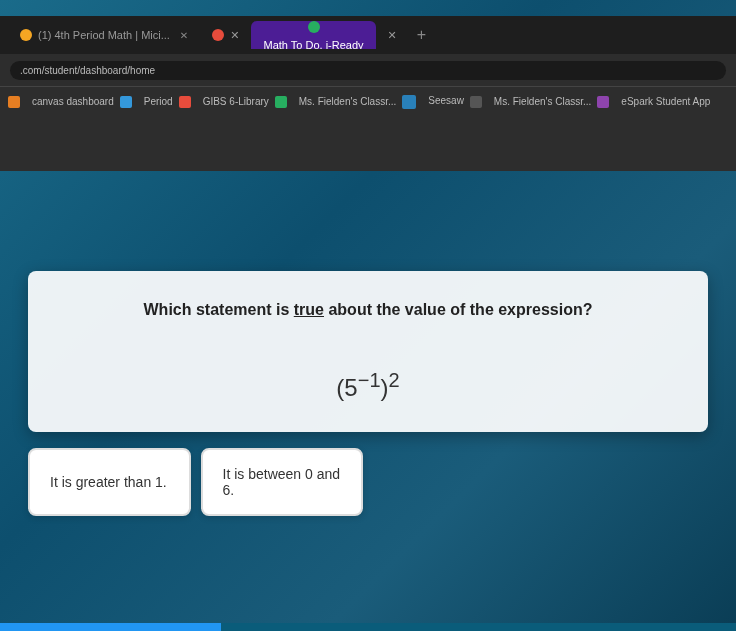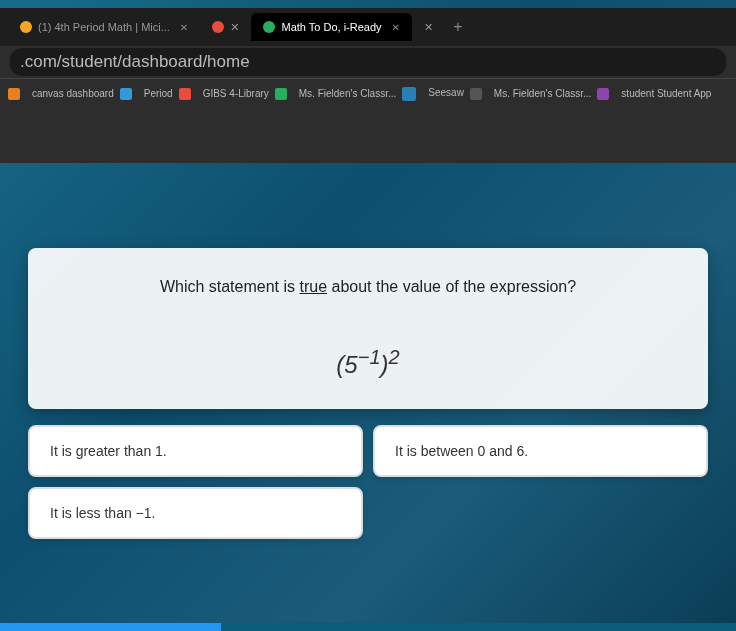--- a/index.html
+++ b/index.html
@@ -16,7 +16,7 @@
     
     .browser-chrome {
       position: absolute;
-      top: 8px;
+      top: 16px;
       left: 0;
       right: 0;
       background: #2d2d2d;

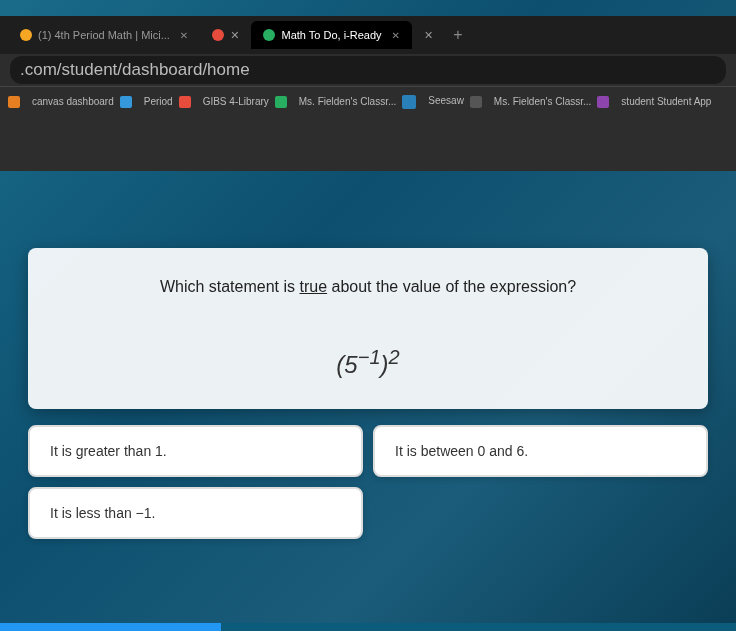--- a/index.html
+++ b/index.html
@@ -49,8 +49,9 @@
     }
 
     .tab.active {
-      background: #000000;
+      background: #4c1d95;
       color: #fff;
+      flex-direction: column;
     }
 
     .tab.inactive {

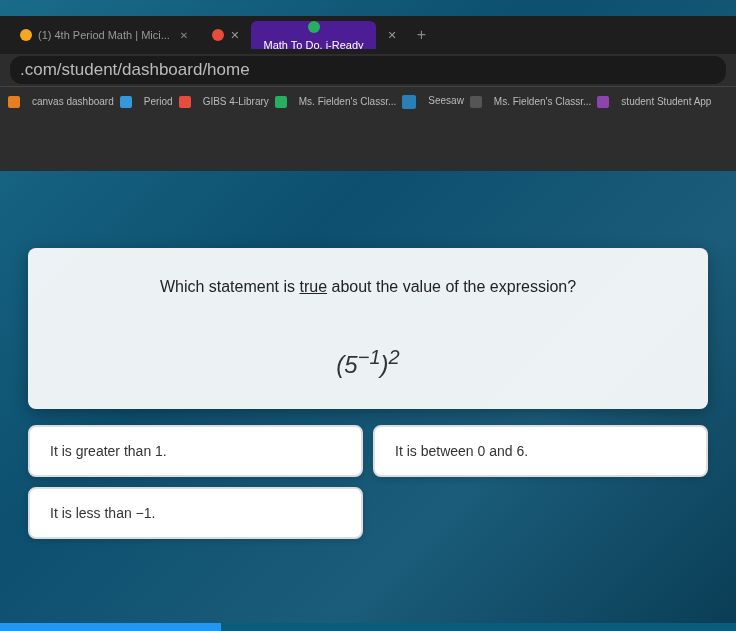--- a/index.html
+++ b/index.html
@@ -93,7 +93,7 @@
       background: #1a1a1a;
       border: none;
       color: #bbb;
-      font-size: 17px;
+      font-size: 10px;
       padding: 4px 10px;
       border-radius: 12px;
       outline: none;

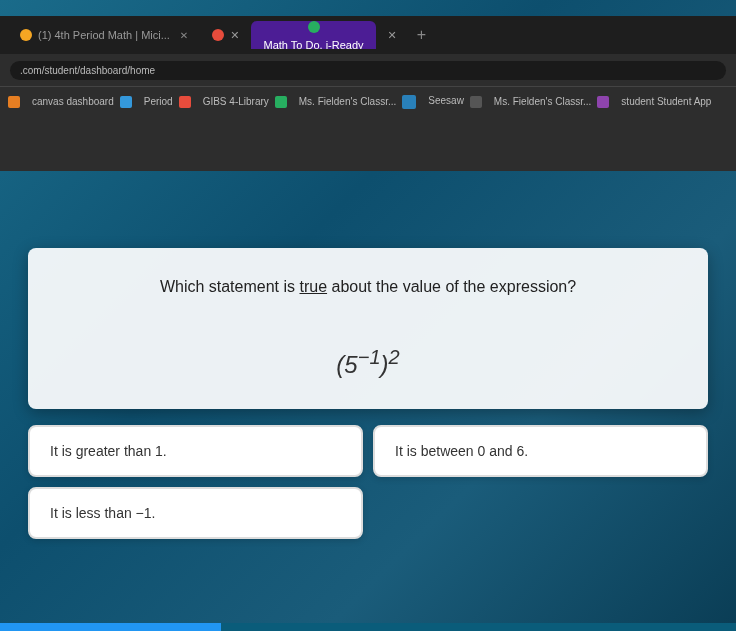--- a/index.html
+++ b/index.html
@@ -257,7 +257,7 @@
     </div>
     <div class="bookmark-item">
       <div class="bookmark-favicon" style="background:#e74c3c;"></div>
-      <span>GIBS 4-Library</span>
+      <span>GIBS 6-Library</span>
     </div>
     <div class="bookmark-item">
       <div class="bookmark-favicon" style="background:#27ae60;"></div>

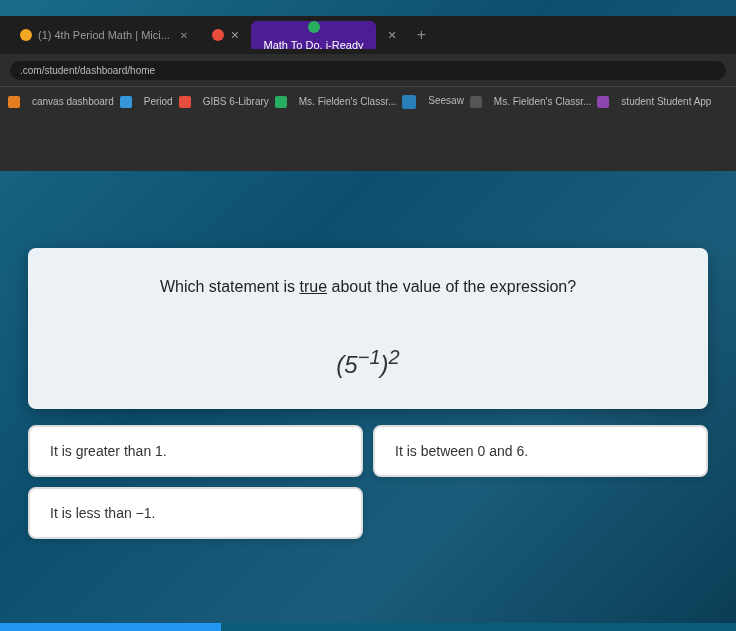--- a/index.html
+++ b/index.html
@@ -273,7 +273,7 @@
     </div>
     <div class="bookmark-item">
       <div class="bookmark-favicon" style="background:#8e44ad;"></div>
-      <span>student Student App</span>
+      <span>eSpark Student App</span>
     </div>
   </div>
 

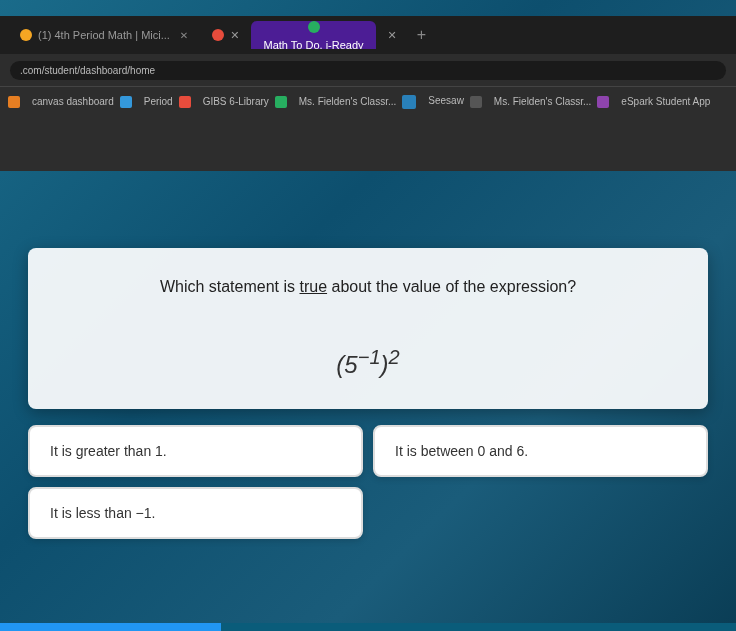--- a/index.html
+++ b/index.html
@@ -154,7 +154,7 @@
       color: #222;
       text-align: center;
       margin-bottom: 30px;
-      font-weight: 400;
+      font-weight: 700;
     }
 
     .question-text u {

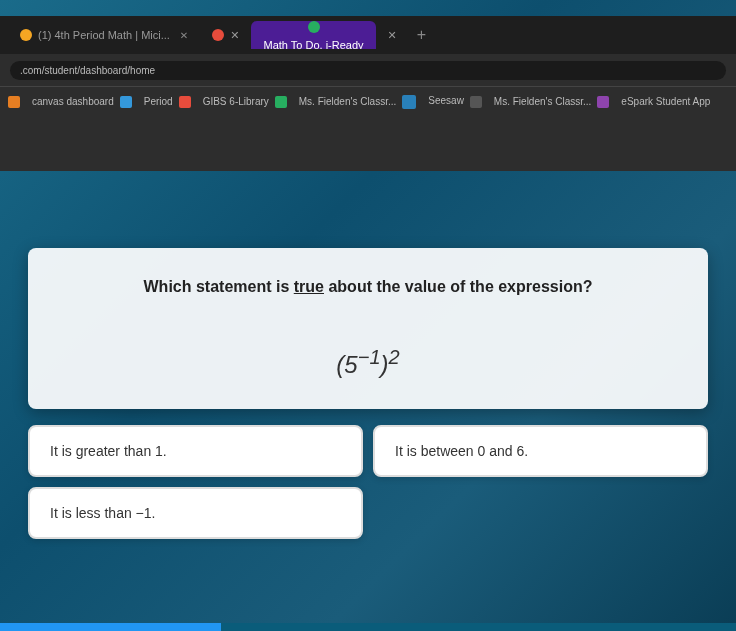--- a/index.html
+++ b/index.html
@@ -169,7 +169,6 @@
     }
 
     .expression {
-      font-style: italic;
       font-size: 24px;
       color: #333;
     }

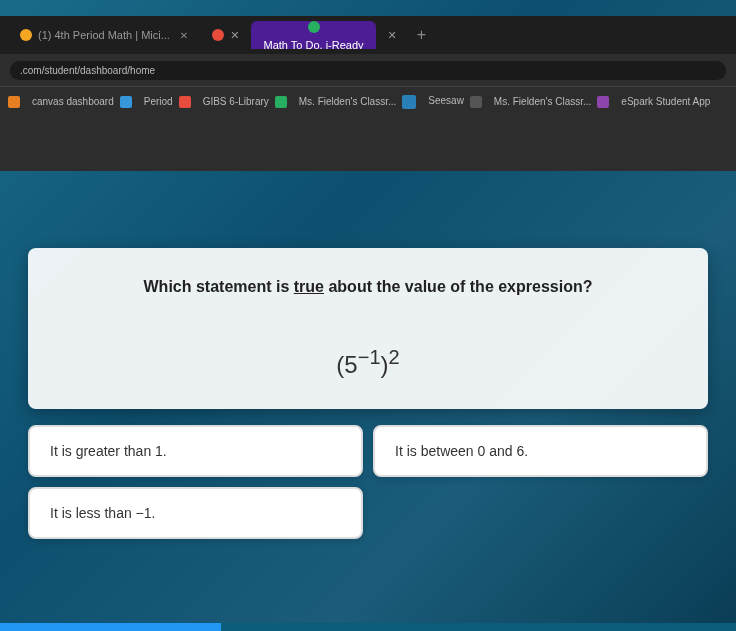--- a/index.html
+++ b/index.html
@@ -176,7 +176,7 @@
     
     .answer-grid {
       display: grid;
-      grid-template-columns: 1fr 1fr;
+      grid-template-columns: 1fr 1fr 1fr 1fr;
       gap: 10px;
       width: 680px;
     }

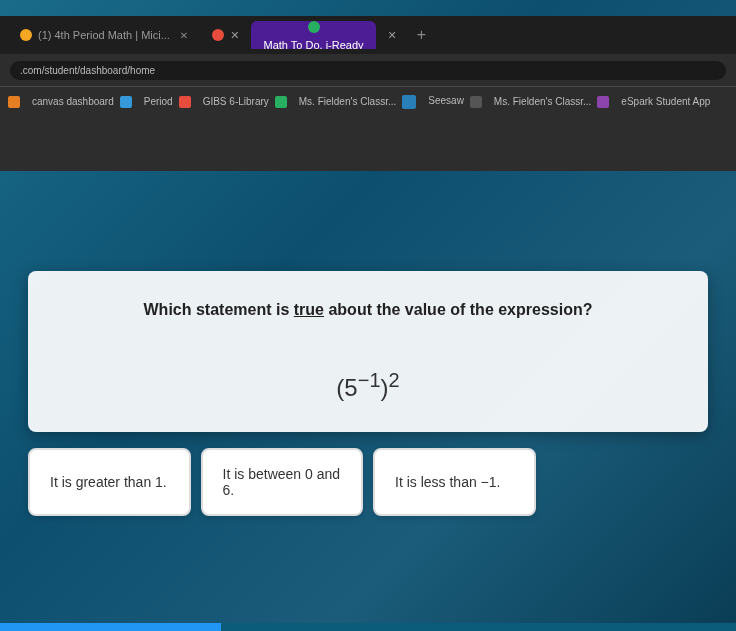--- a/index.html
+++ b/index.html
@@ -298,9 +298,6 @@
     <button class="answer-btn">
       <span>It is between 0 and 6.</span>
     </button>
-    <button class="answer-btn">
-      <span>It is less than −1.</span>
-    </button>
   </div>
 
 </div>

